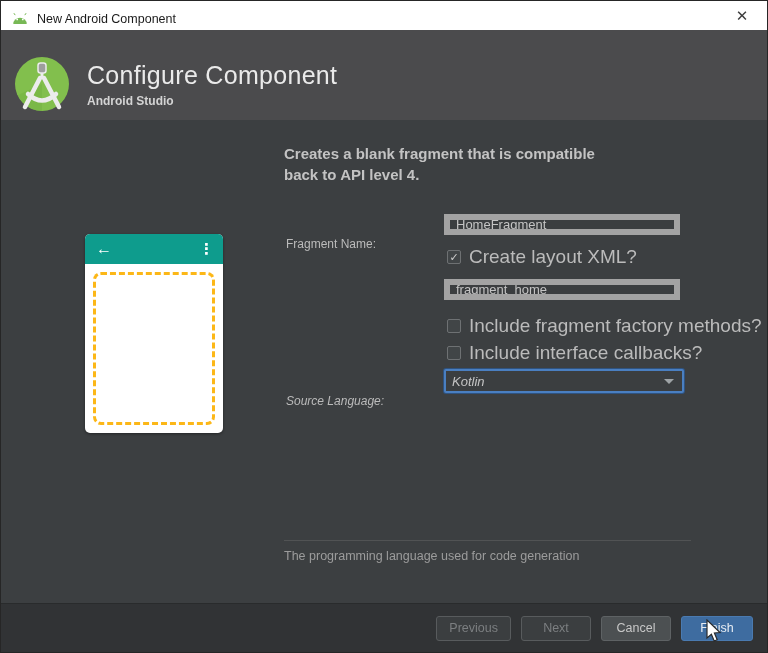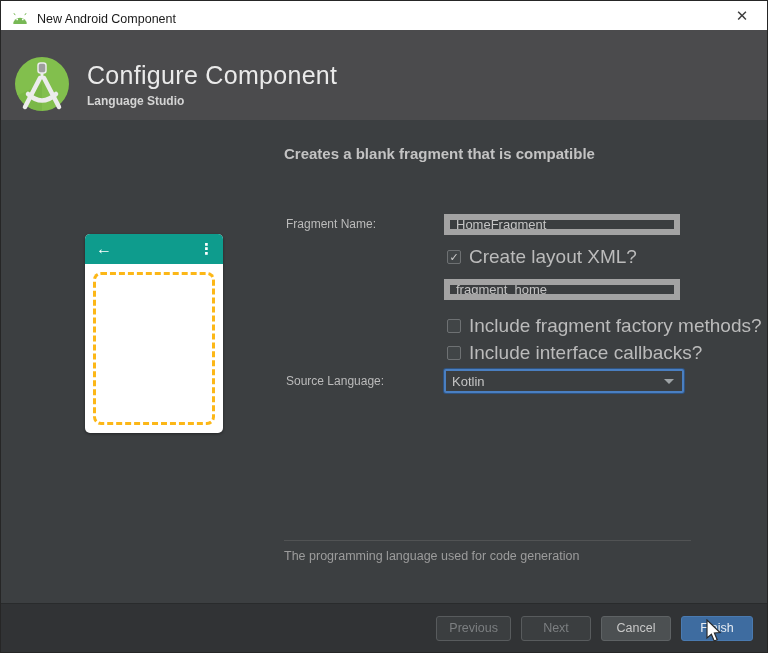--- a/index.html
+++ b/index.html
@@ -142,7 +142,7 @@
     </span>
     <div>
       <div class="h-title">Configure Component</div>
-      <div class="h-sub">Language Studio</div>
+      <div class="h-sub">Android Studio</div>
     </div>
   </div>
 

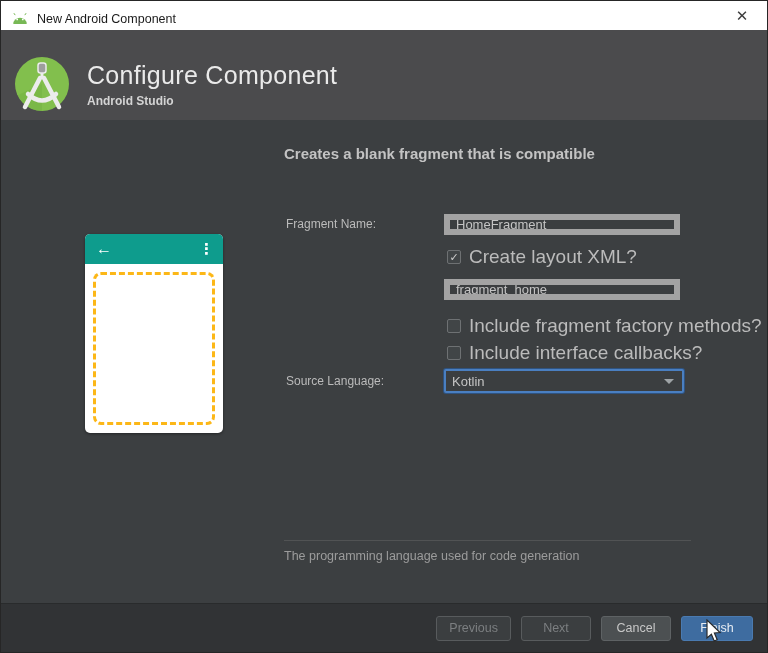--- a/index.html
+++ b/index.html
@@ -158,6 +158,7 @@
 
     <div class="description">
       <div>Creates a blank fragment that is compatible</div>
+      <div>back to API level 4.</div>
     </div>
 
     <label class="form-label" style="top:94px;">Fragment Name:</label>

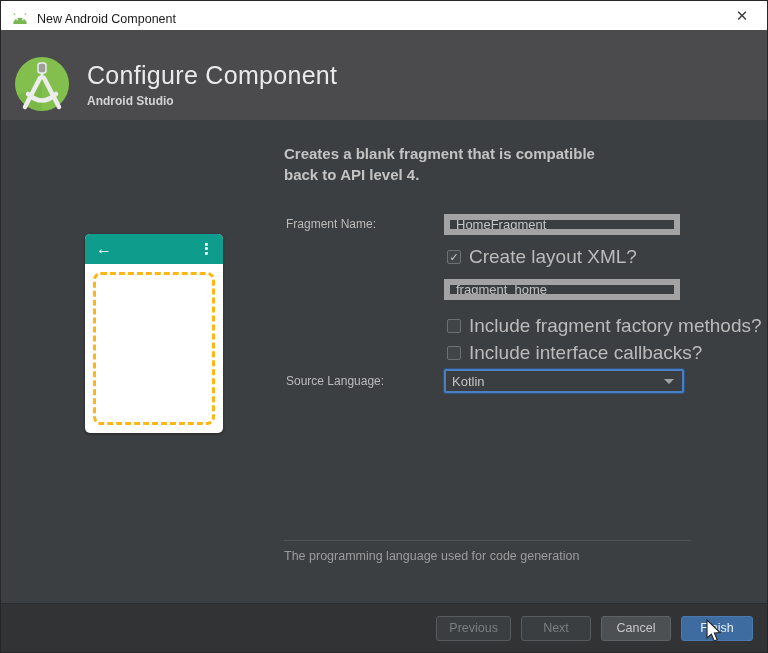--- a/index.html
+++ b/index.html
@@ -40,7 +40,7 @@
     font-size:15px; font-weight:700; color:#c3c3c3; line-height:21px; }
 
   .form-label { position:absolute; left:285px; height:21px; line-height:21px;
-    font-size:12px; color:#bbbbbb; }
+    font-size:12px; color:#bbbbbb;margin-top:20px; }
 
   .text-input {
     position:absolute; left:443px; width:236px; height:21px;

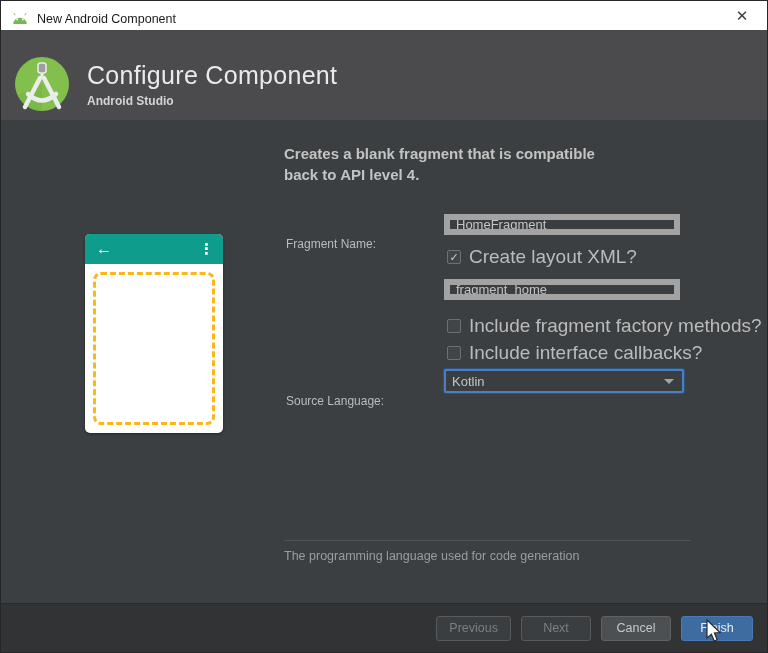--- a/index.html
+++ b/index.html
@@ -182,7 +182,7 @@
     </div>
 
     <label class="form-label" style="top:251px;">Source Language:</label>
-    <div class="select" style="top:249px;">
+    <div class="select" style="top:249px;font-style:italic;">
       <span>Kotlin</span>
       <span class="arrow"></span>
     </div>

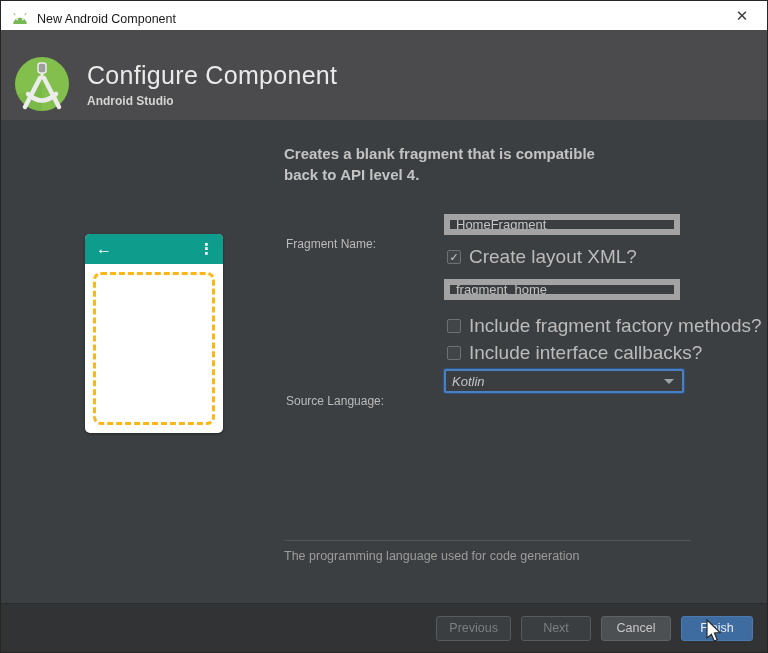--- a/index.html
+++ b/index.html
@@ -181,7 +181,7 @@
       <span class="cb-label">Include fragment factory methods?</span>
     </div>
 
-    <label class="form-label" style="top:251px;">Source Language:</label>
+    <label class="form-label" style="top:251px;font-style:italic;">Source Language:</label>
     <div class="select" style="top:249px;font-style:italic;">
       <span>Kotlin</span>
       <span class="arrow"></span>

